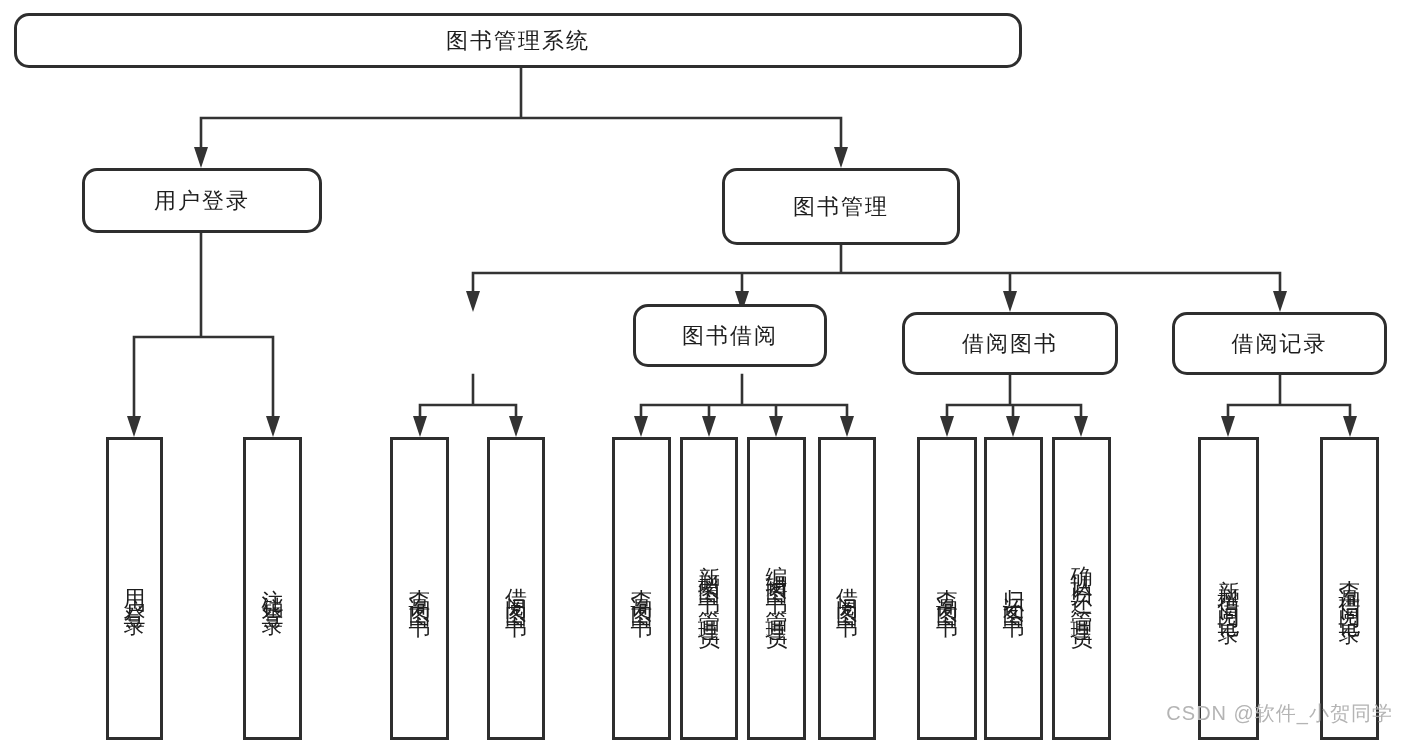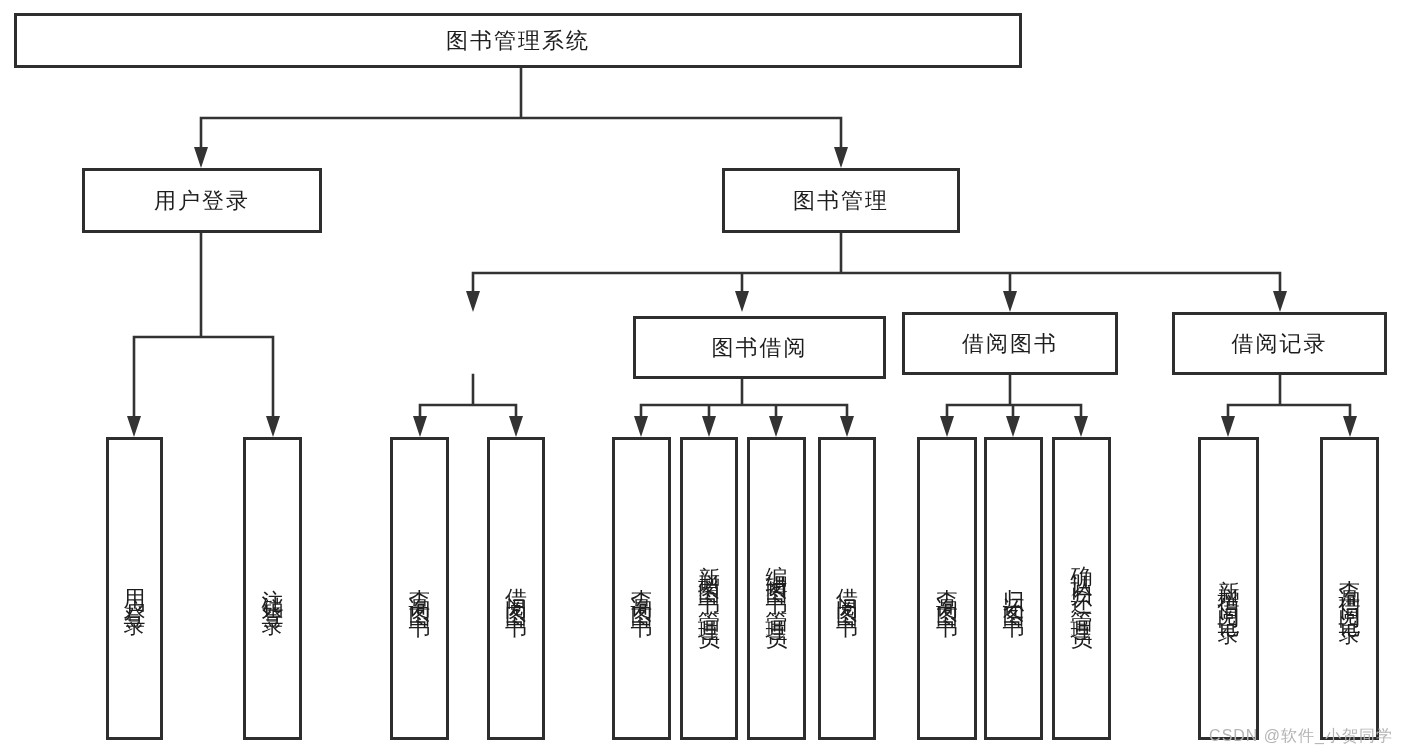--- a/index.html
+++ b/index.html
@@ -35,6 +35,7 @@
     font-size: 22px;
     letter-spacing: 2px;
     white-space: nowrap;
+    border-radius: 15px;
   }
   .v-box {
     writing-mode: vertical-rl;

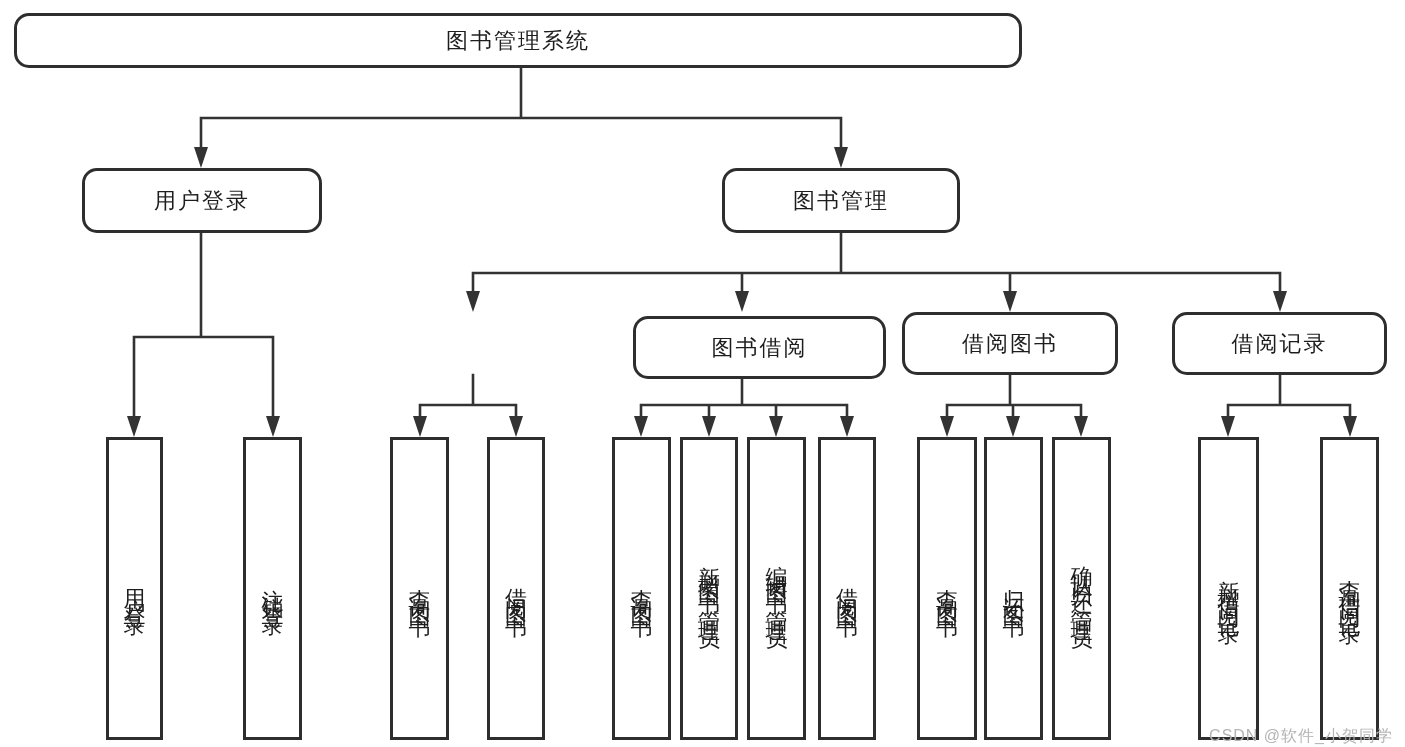--- a/index.html
+++ b/index.html
@@ -107,7 +107,7 @@
   <div class="box h-box" style="left:14px;top:13px;width:1008px;height:55px">图书管理系统</div>
 
   <div class="box h-box" style="left:82px;top:168px;width:240px;height:65px">用户登录</div>
-  <div class="box h-box" style="left:722px;top:168px;width:238px;height:65px">图书管理</div>
+  <div class="box h-box" style="left:722px;top:168px;width:238px;height:77px">图书管理</div>
 
   <div class="box h-box" style="left:633px;top:316px;width:253px;height:63px">图书借阅</div>
   <div class="box h-box" style="left:902px;top:312px;width:216px;height:63px">借阅图书</div>

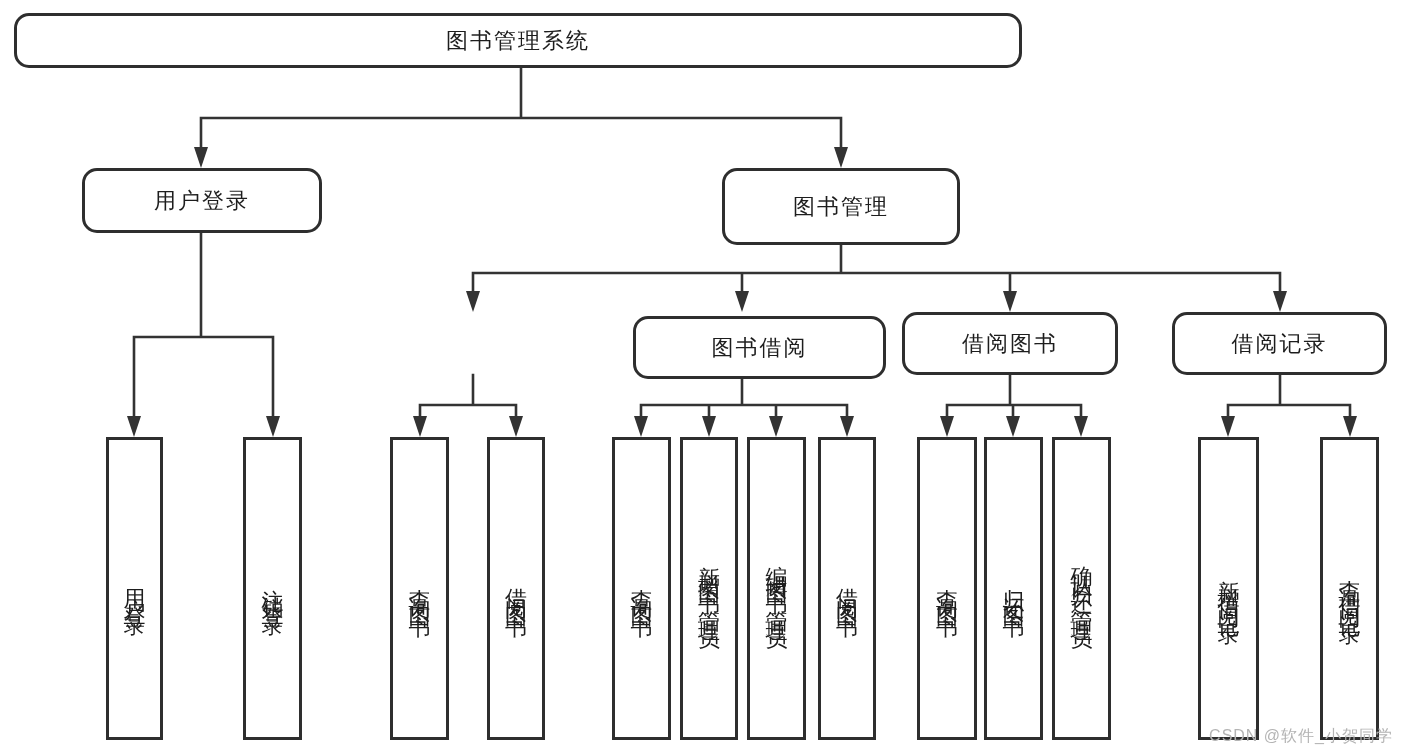--- a/index.html
+++ b/index.html
@@ -109,7 +109,7 @@
   <div class="box h-box" style="left:82px;top:168px;width:240px;height:65px">用户登录</div>
   <div class="box h-box" style="left:722px;top:168px;width:238px;height:77px">图书管理</div>
 
-  <div class="box h-box" style="left:633px;top:316px;width:253px;height:63px">图书借阅</div>
+  <div class="box h-box" style="left:633px;top:304px;width:194px;height:63px">图书借阅</div>
   <div class="box h-box" style="left:902px;top:312px;width:216px;height:63px">借阅图书</div>
   <div class="box h-box" style="left:1172px;top:312px;width:215px;height:63px">借阅记录</div>
 

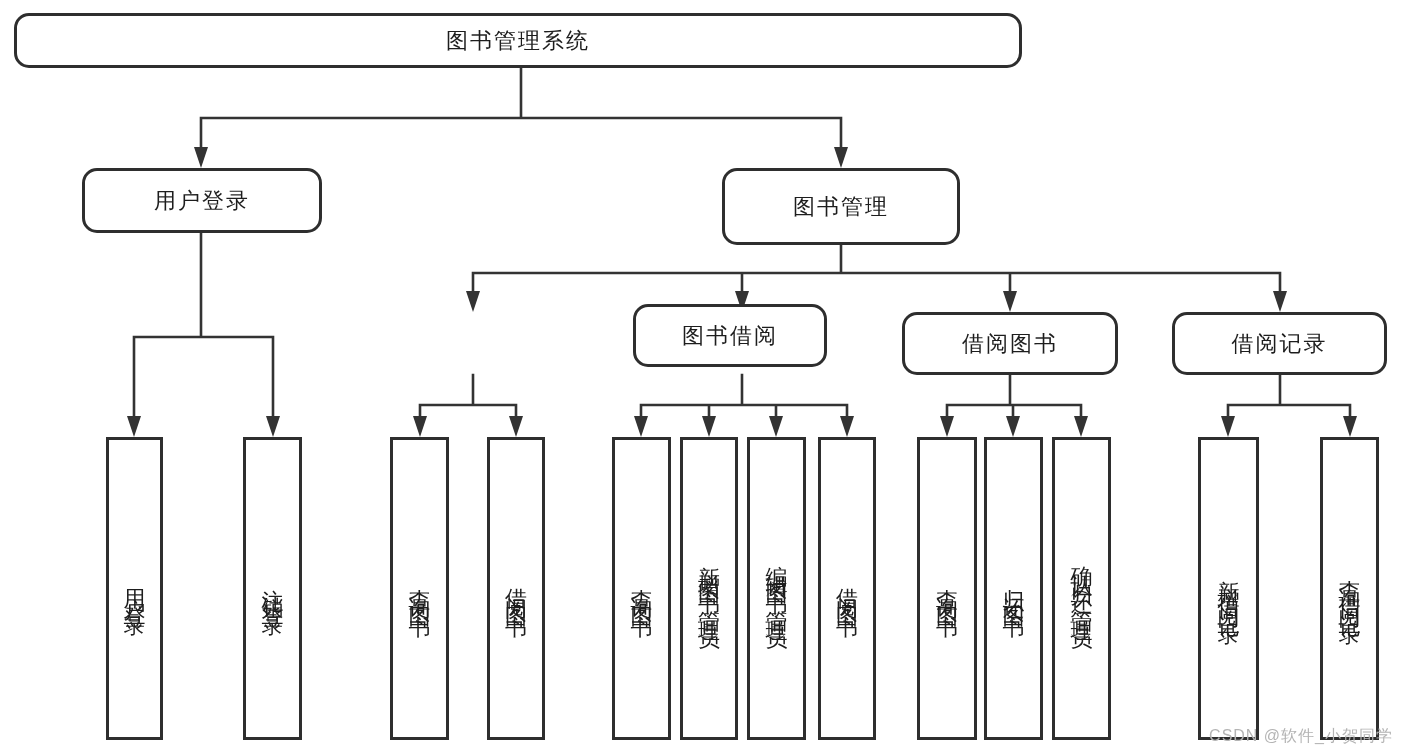--- a/index.html
+++ b/index.html
@@ -48,9 +48,9 @@
   #watermark {
     position: absolute;
     right: 12px;
-    bottom: 0;
+    bottom: 20px;
     z-index: 3;
-    font-size: 16px;
+    font-size: 20px;
     letter-spacing: 1px;
     color: var(--watermark);
     white-space: nowrap;

